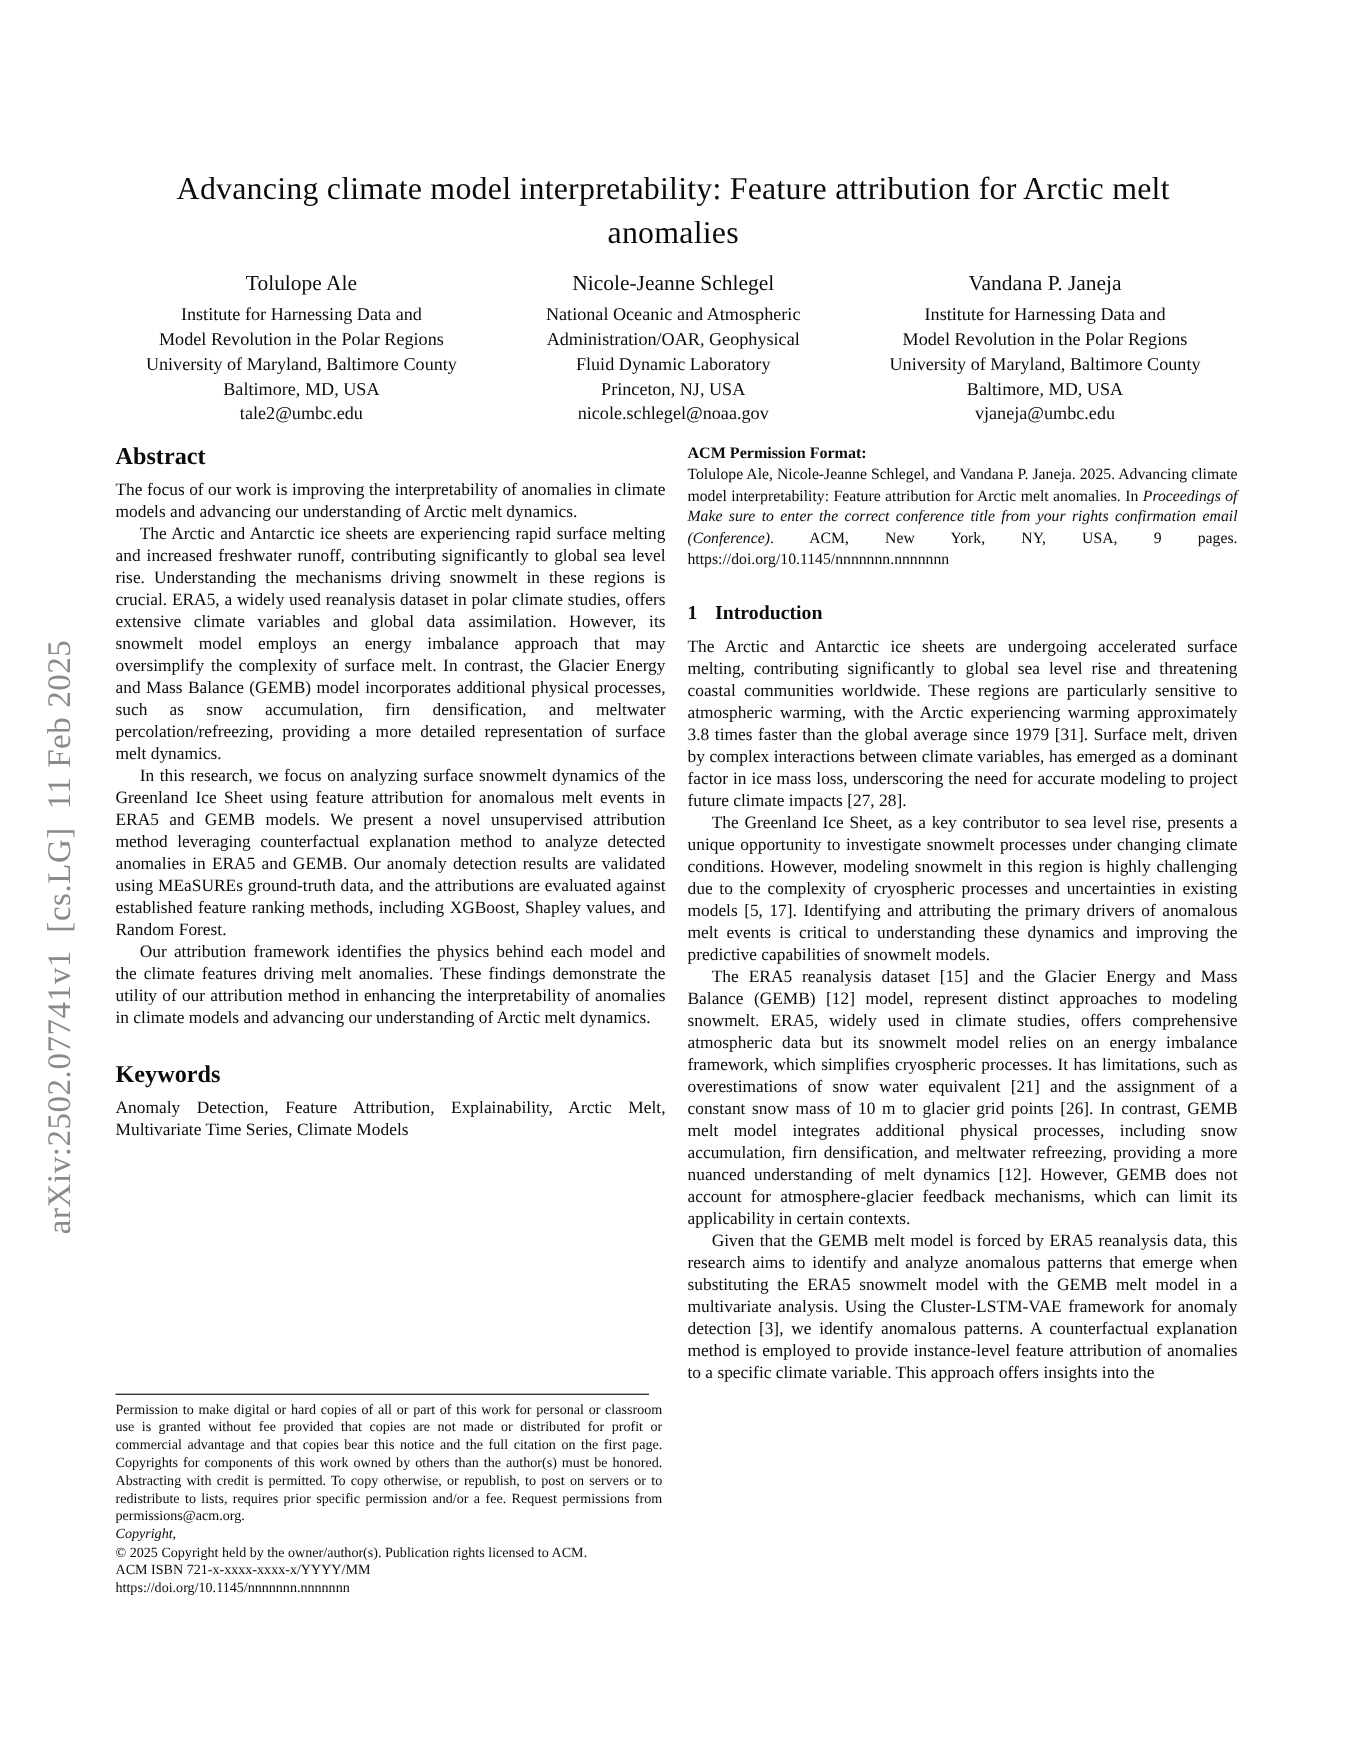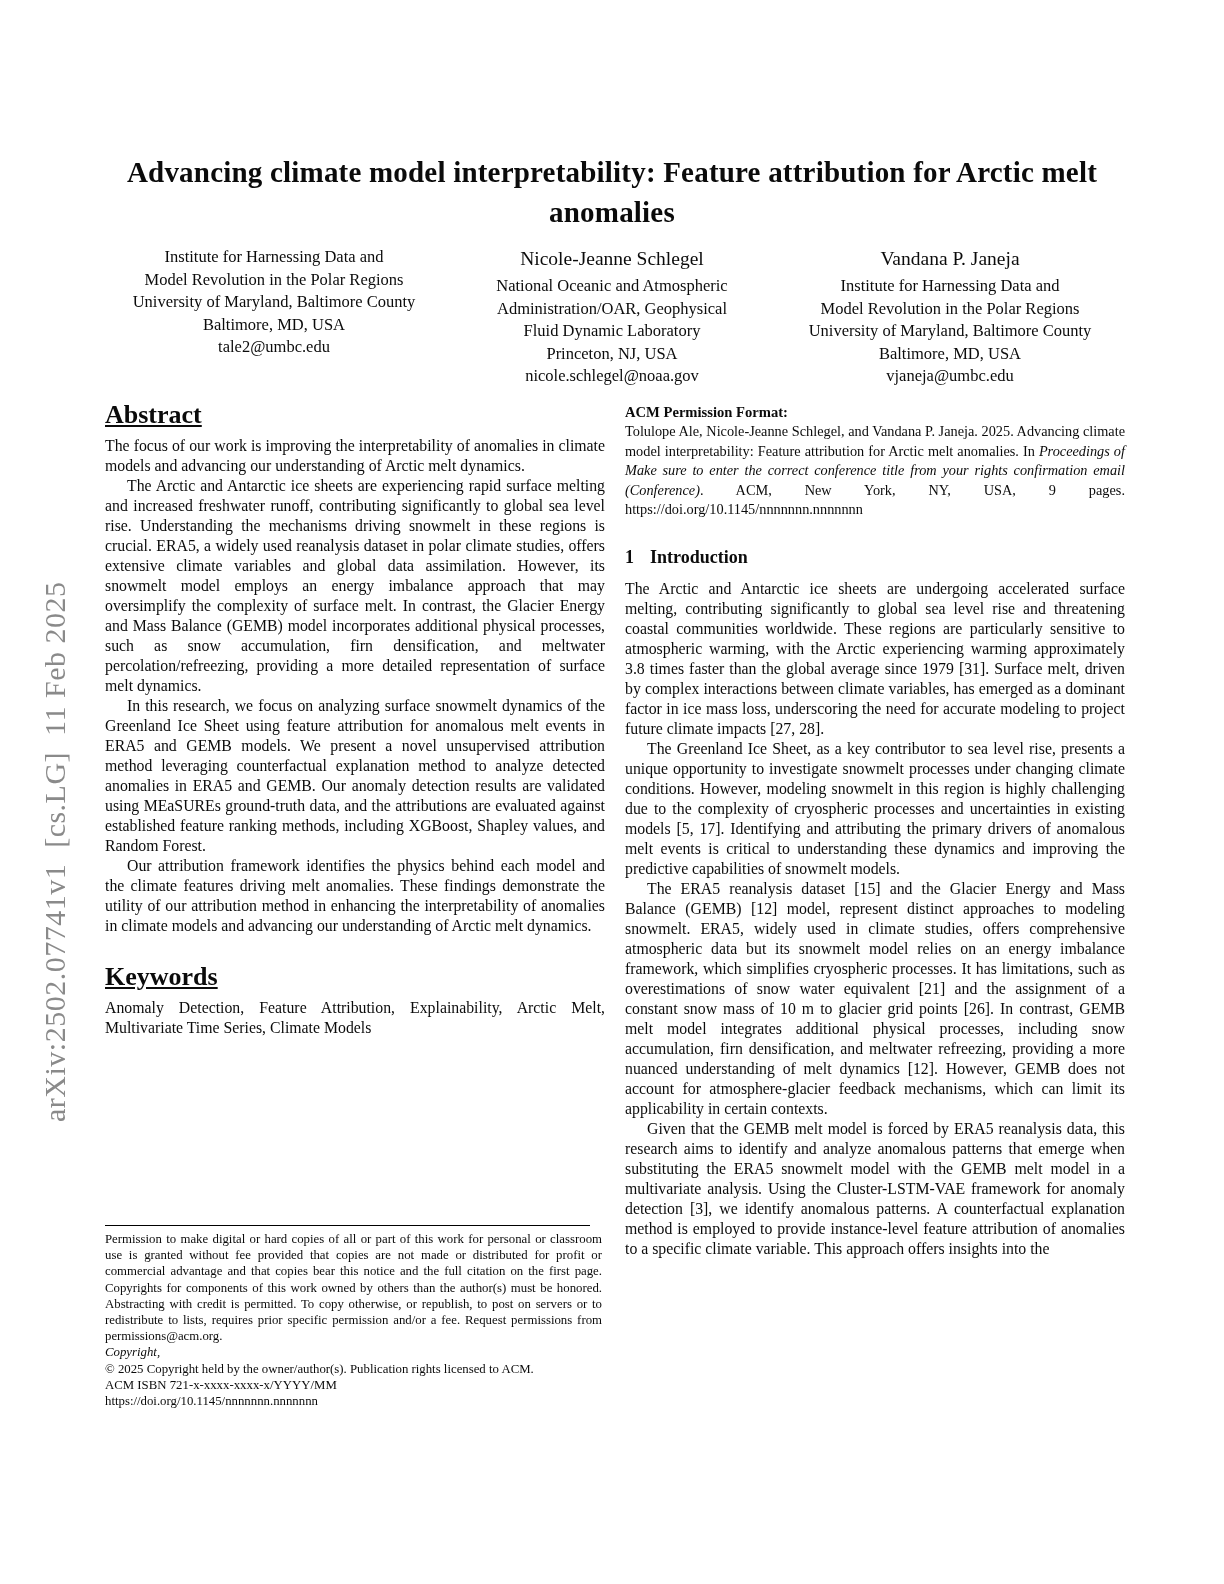--- a/index.html
+++ b/index.html
@@ -40,7 +40,7 @@
   }
   .paper-title {
     font-size: 29px;
-    font-weight: bold;
+    font-weight: normal;
     line-height: 40px;
     letter-spacing: 0.2px;
   }

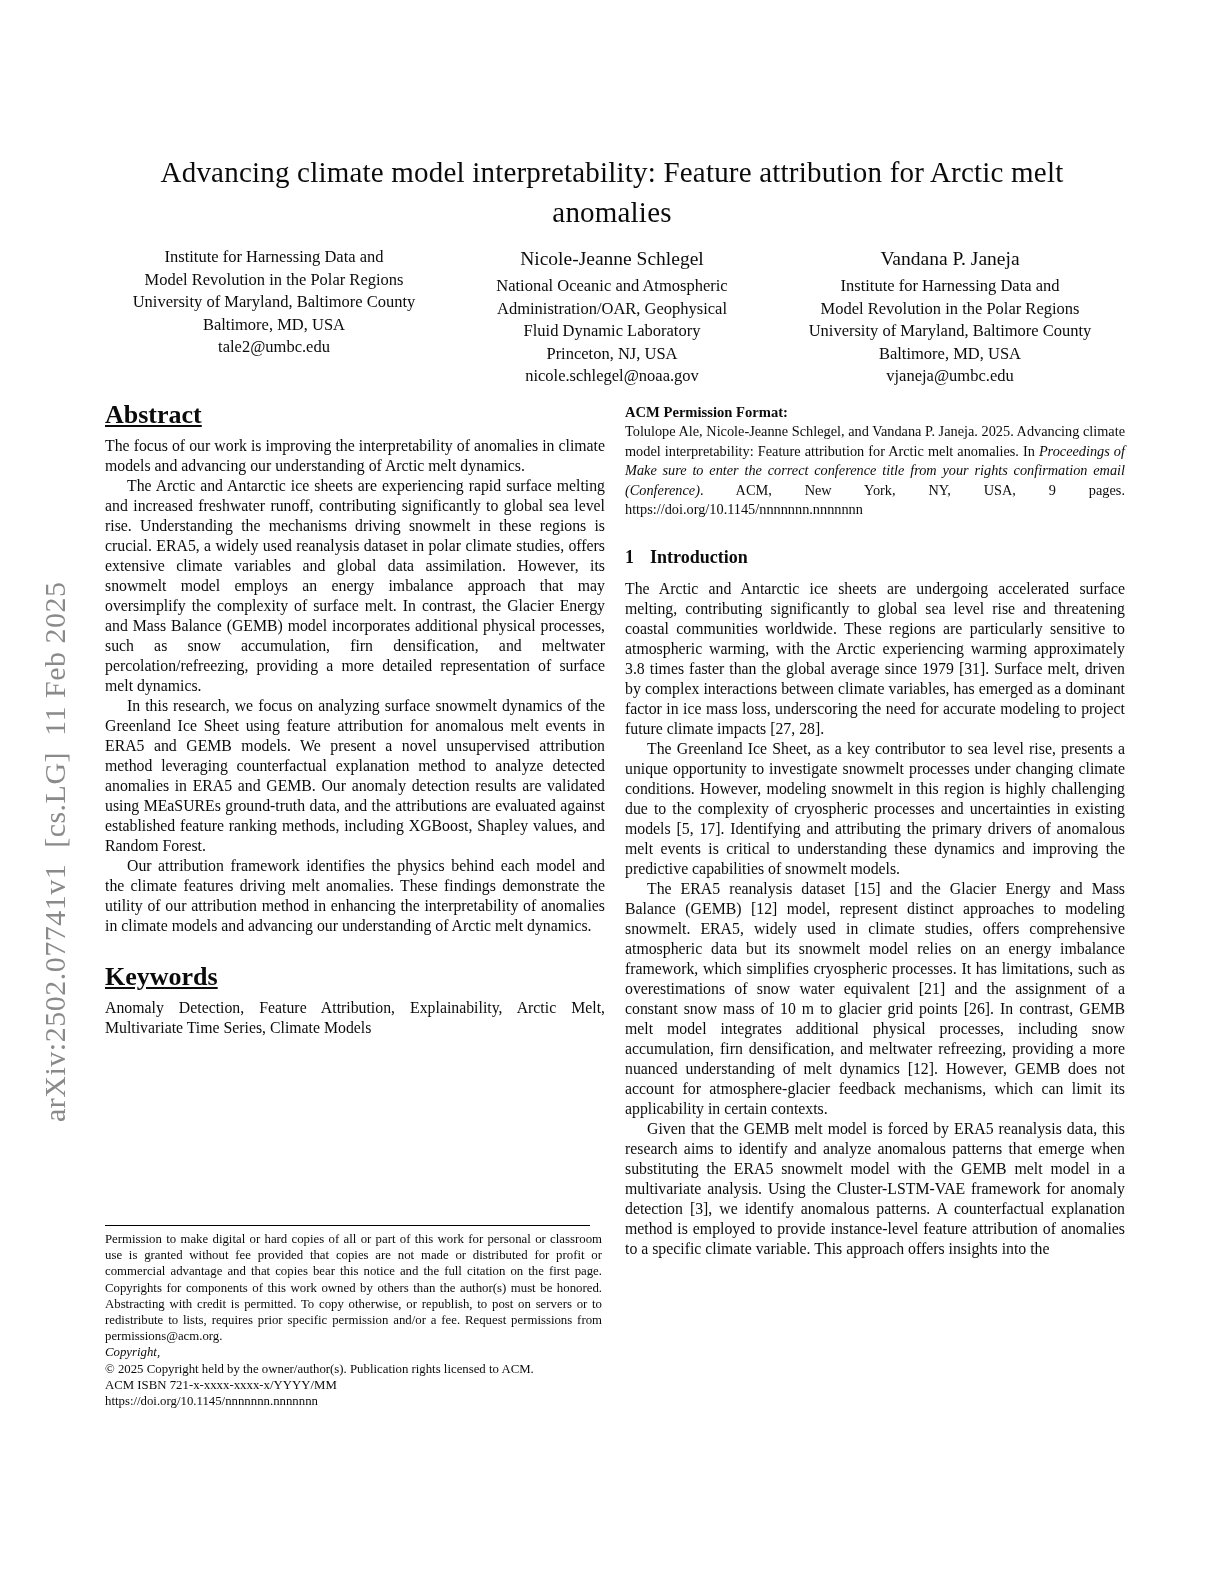--- a/index.html
+++ b/index.html
@@ -152,6 +152,7 @@
 
   <div class="authors-row">
     <div class="author">
+      <div class="author-name">Tolulope Ale</div>
       <div class="author-affil">
         <div>Institute for Harnessing Data and</div>
         <div>Model Revolution in the Polar Regions</div>

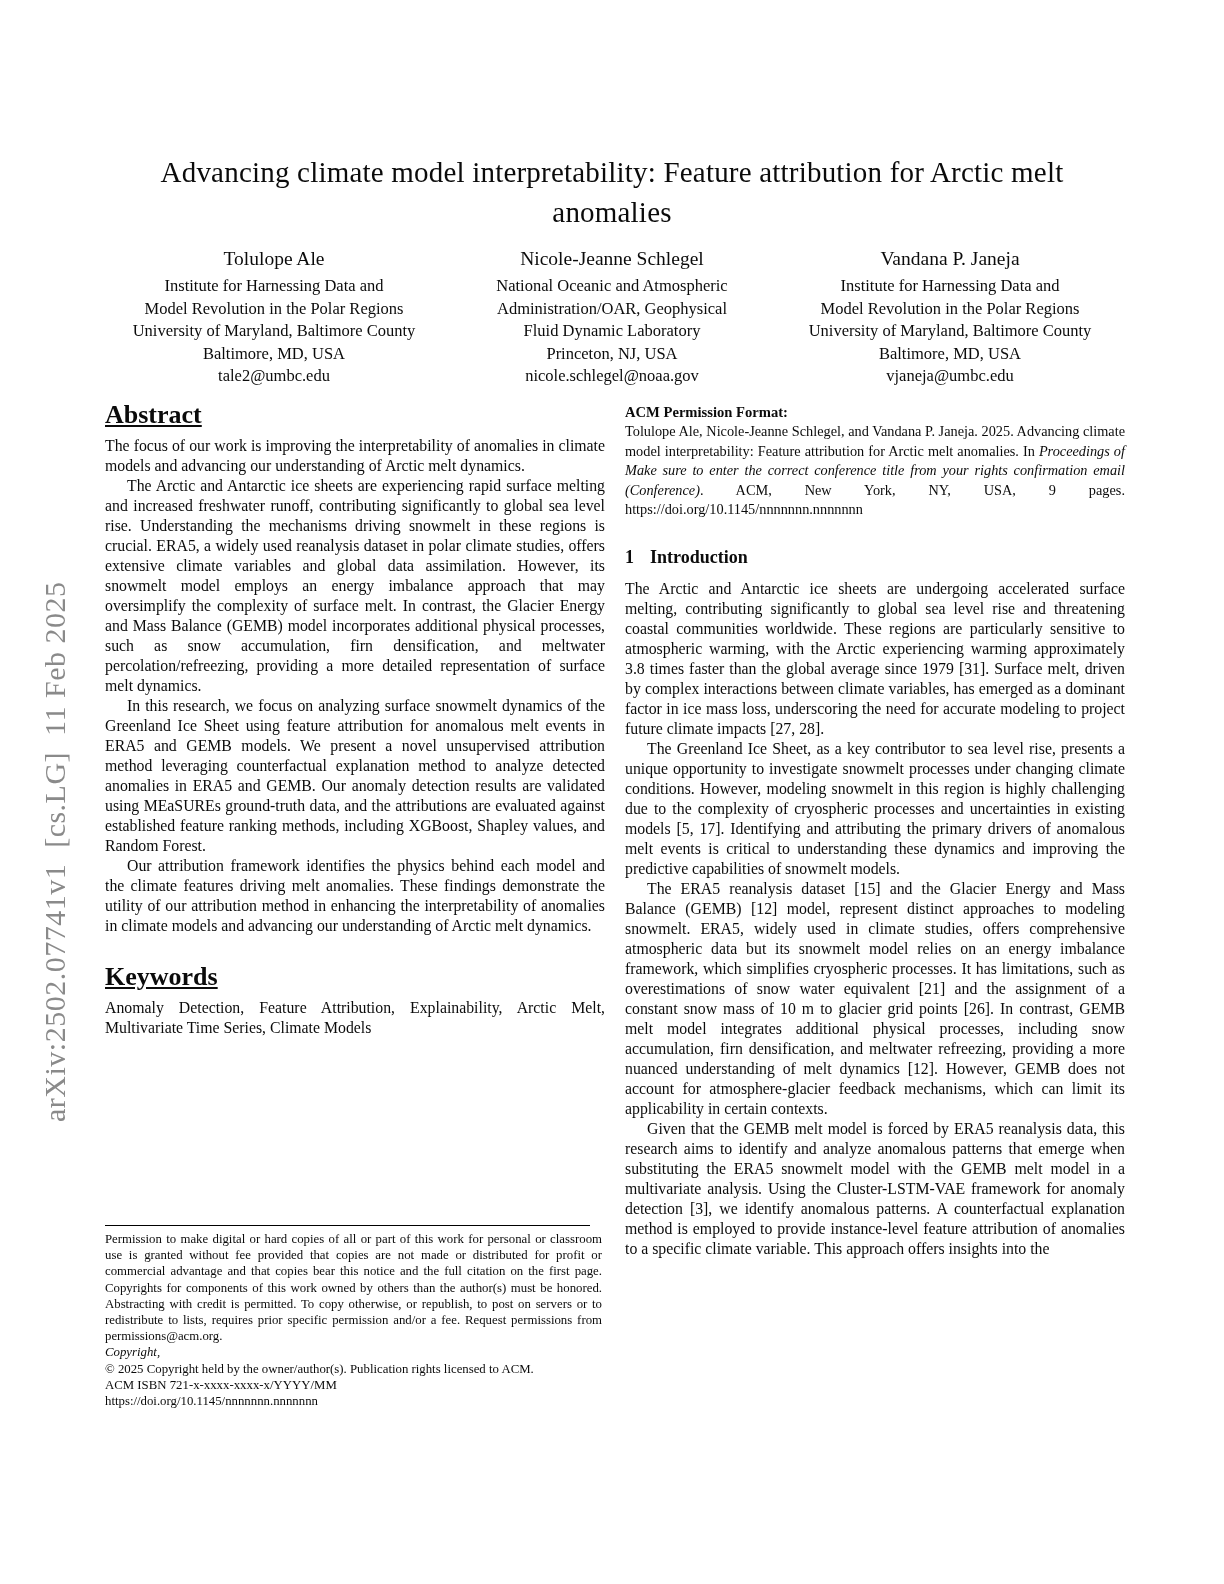--- a/index.html
+++ b/index.html
@@ -80,11 +80,10 @@
   .col-right { left: 625px; }
 
   h2.section-heading {
-    font-size: 26px;
+    font-size: 22px;
     font-weight: bold;
     line-height: 26px;
     margin: 0 0 8px 0;
-    text-decoration: underline;
   }
   .section { margin-bottom: 28px; }
   .body-par {

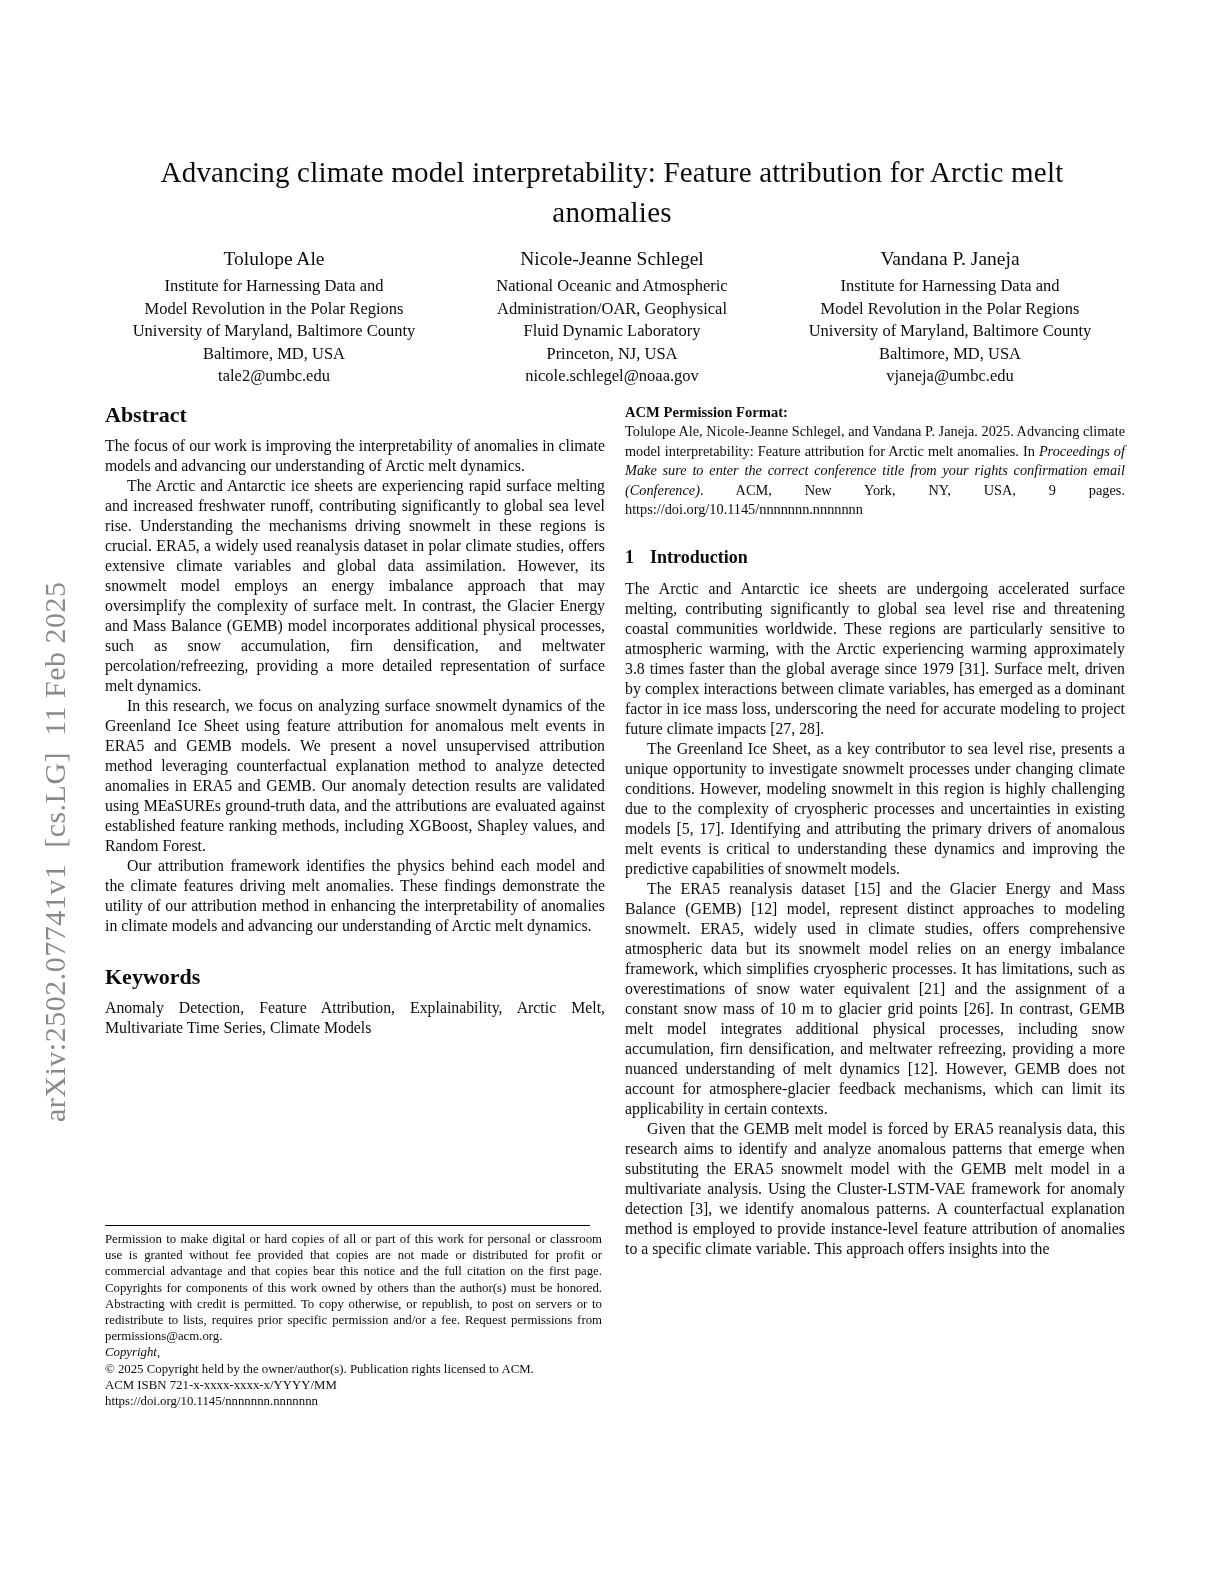--- a/index.html
+++ b/index.html
@@ -125,7 +125,7 @@
   .footnote {
     position: absolute;
     left: 105px;
-    top: 1225px;
+    top: 1267px;
     width: 497px;
     font-size: 12.8px;
     line-height: 16.2px;

